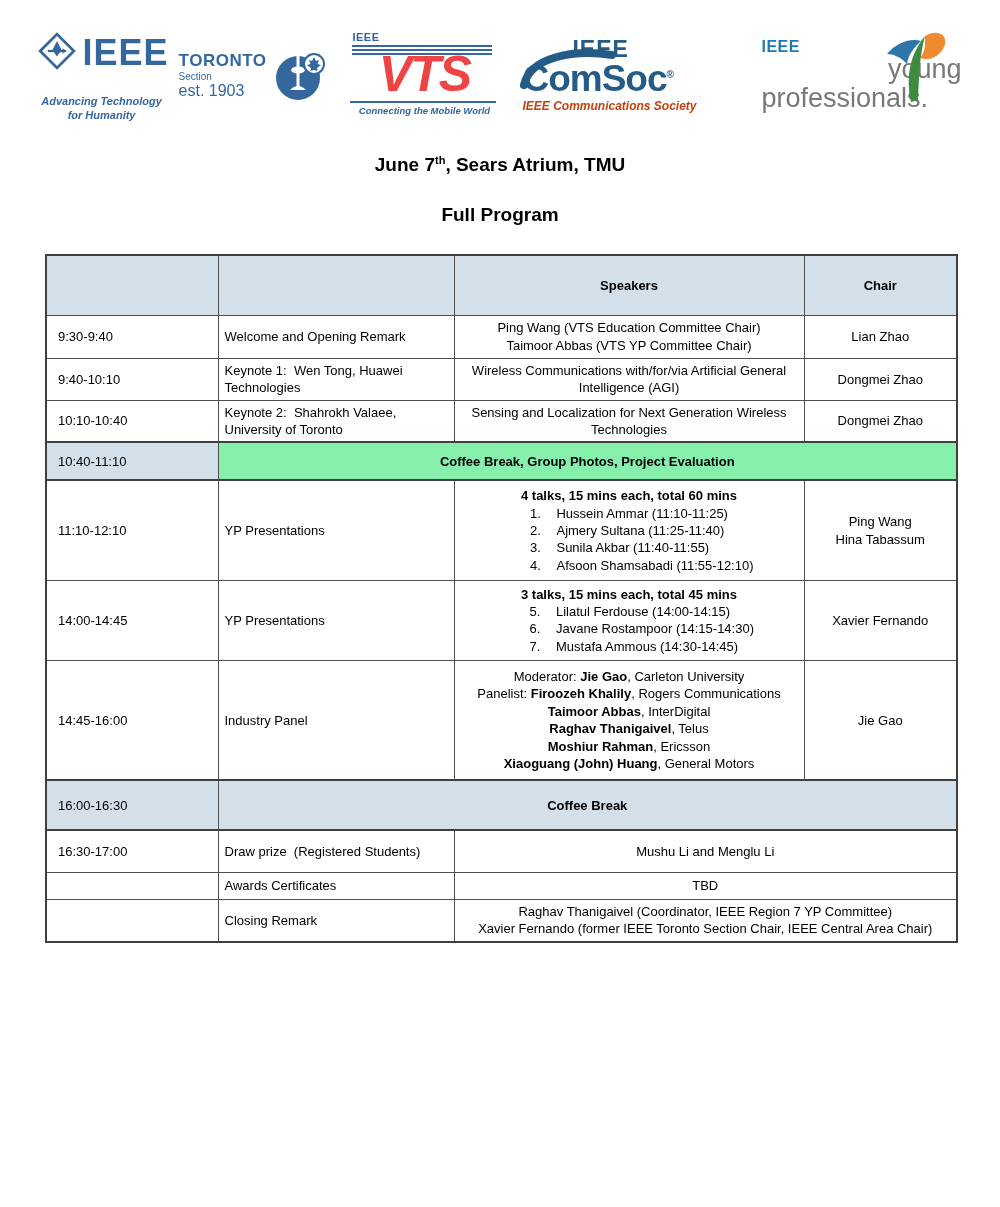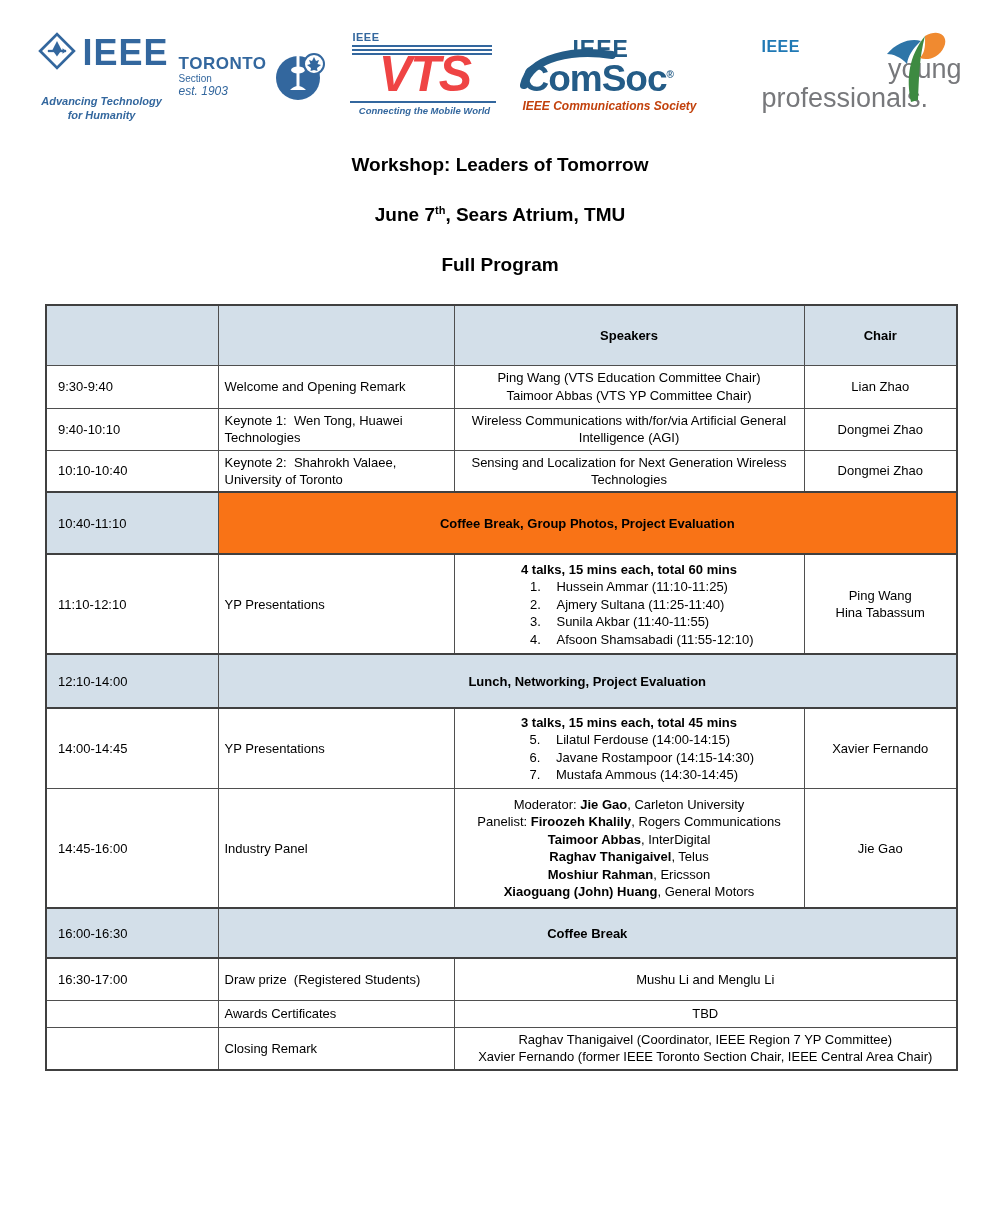--- a/index.html
+++ b/index.html
@@ -19,7 +19,7 @@
   .toronto { margin-left:10px; color:#33679e; line-height:1.15; }
   .toronto-city { font-weight:800; font-size:17px; letter-spacing:.5px; }
   .toronto-l2 { font-size:10px; }
-  .toronto-l3 { font-size:12px;font-style:italic; }
+  .toronto-l3 { font-size:16px; }
   .cn-badge { margin-left:8px; }
   
   .vts { position:relative; width:148px; text-align:center; }

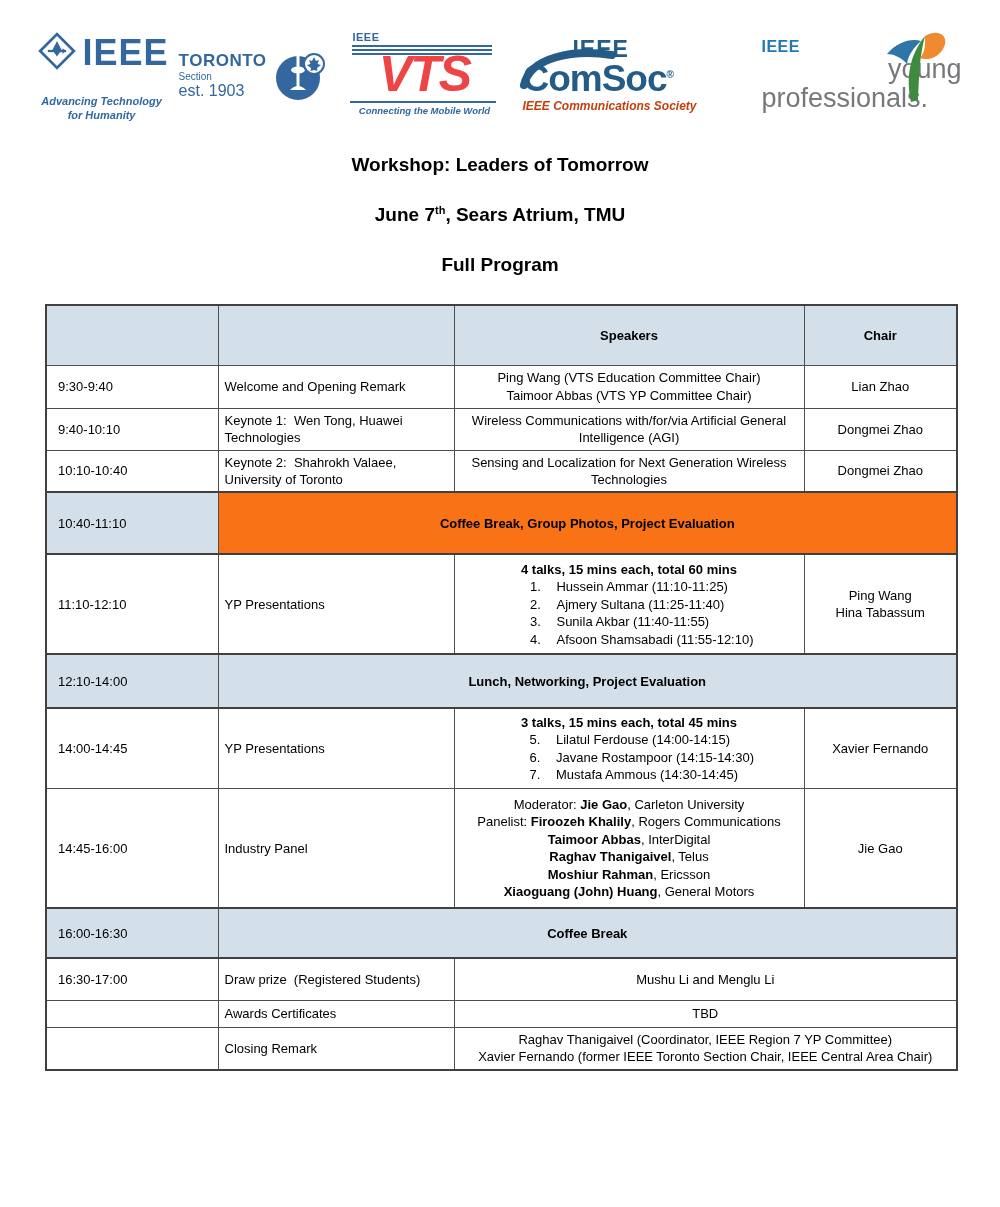--- a/index.html
+++ b/index.html
@@ -145,7 +145,6 @@
 </div>
 
 <div class="headings">
-  <div class="heading">Workshop: Leaders of Tomorrow</div>
   <div class="heading"><span>June 7</span><sup>th</sup><span>, Sears Atrium, TMU</span></div>
   <div class="heading">Full Program</div>
 </div>

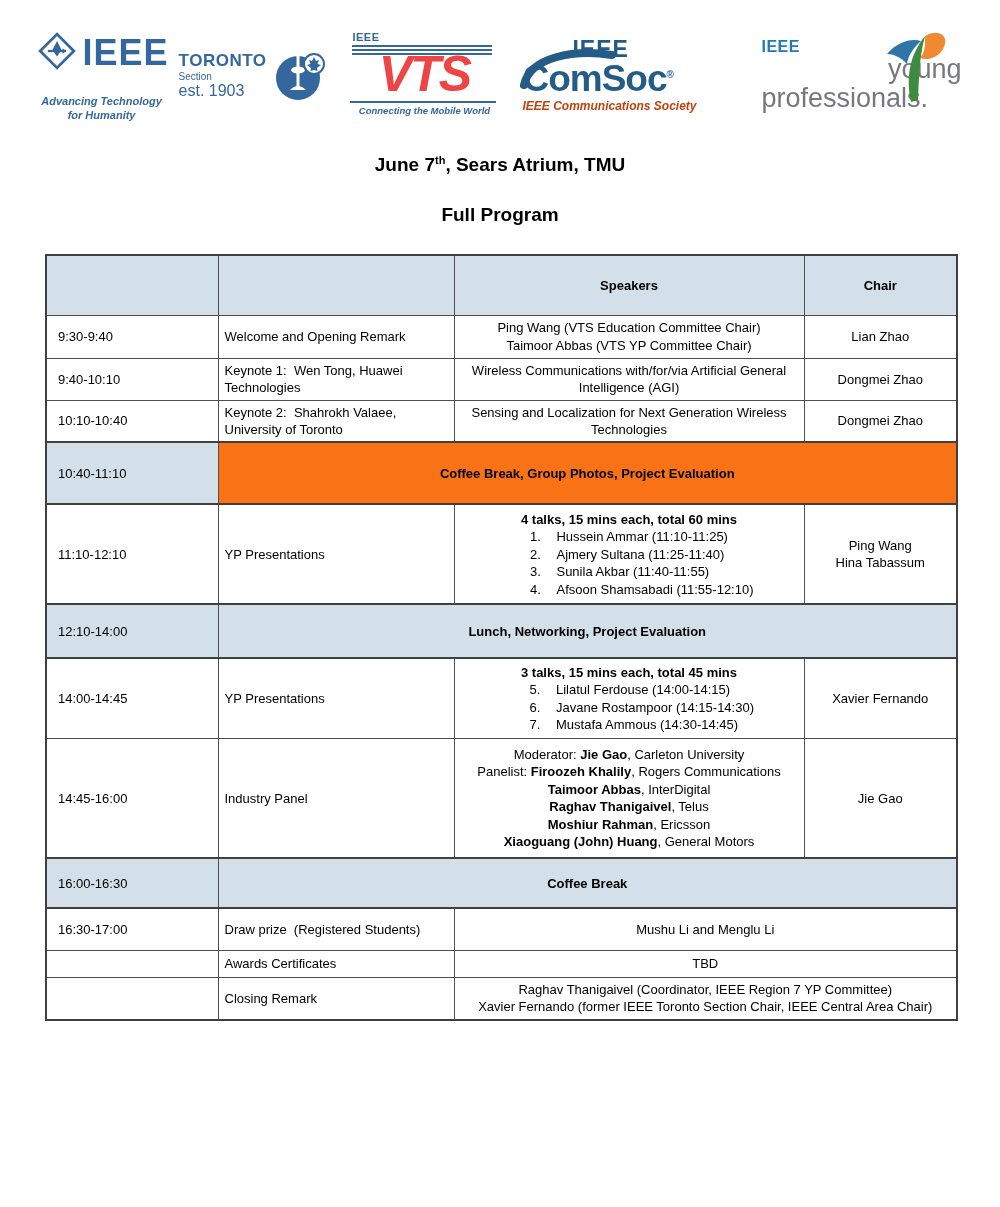--- a/index.html
+++ b/index.html
@@ -196,7 +196,7 @@
           <span class="sp-line">Dongmei Zhao</span>
         </td>
       </tr>
-      <tr class="r-break" style="height: 62px;">
+      <tr class="r-break" style="height: 38px;">
         <td class="c-time" style="background: rgb(211, 223, 233);">10:40-11:10</td>
         <td class="c-break" colspan="3" style="background: #f97316;">Coffee Break, Group Photos, Project Evaluation</td>
       </tr>

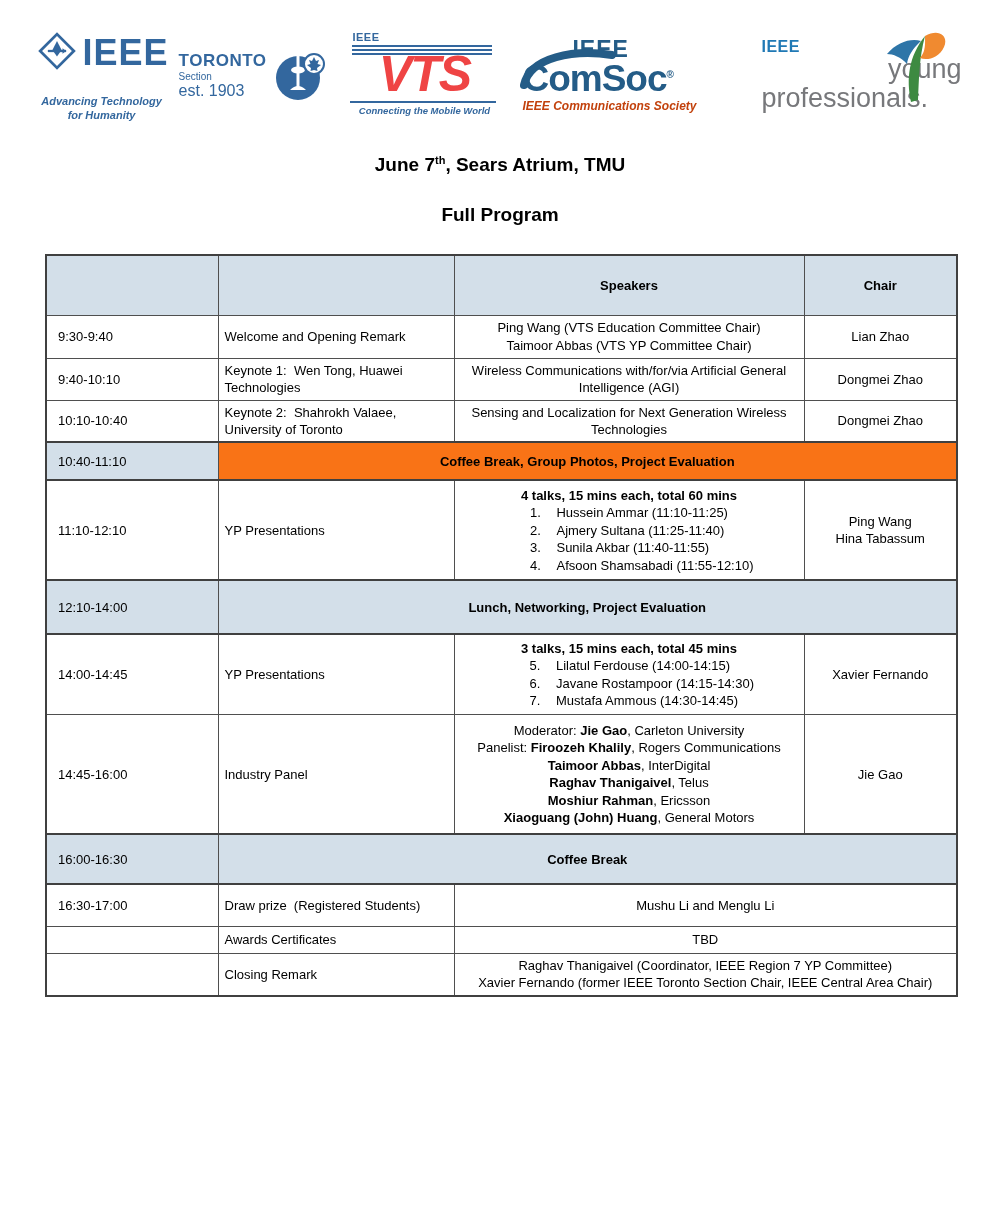--- a/index.html
+++ b/index.html
@@ -198,7 +198,7 @@
       </tr>
       <tr class="r-break" style="height: 38px;">
         <td class="c-time" style="background: rgb(211, 223, 233);">10:40-11:10</td>
-        <td class="c-break" colspan="3" style="background: #f97316;">Coffee Break, Group Photos, Project Evaluation</td>
+        <td class="c-break" colspan="3" style="background: #86efac;">Coffee Break, Group Photos, Project Evaluation</td>
       </tr>
       <tr class="r-normal" style="height: 100px;">
         <td class="c-time">11:10-12:10</td>

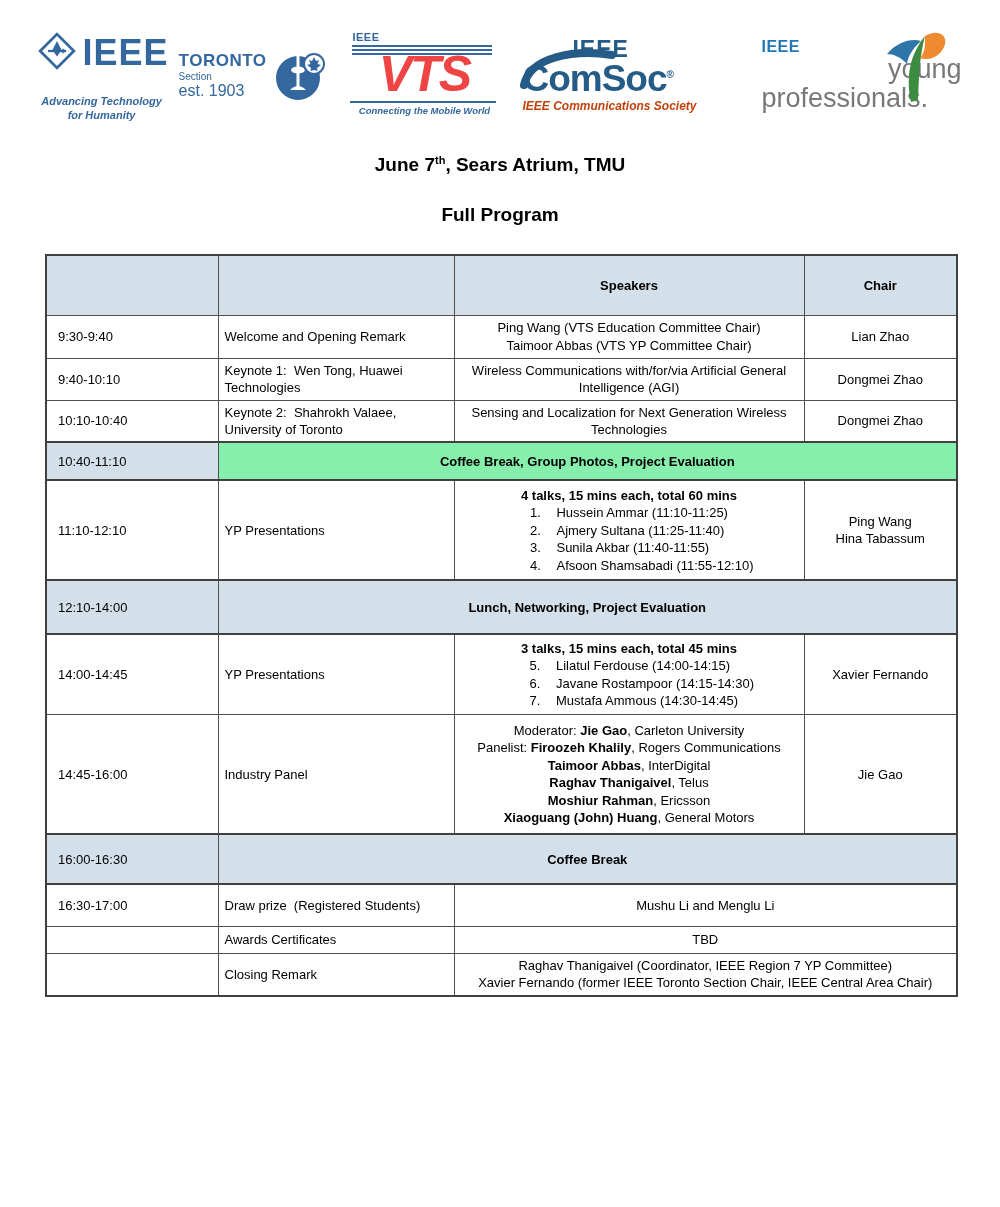--- a/index.html
+++ b/index.html
@@ -209,10 +209,6 @@
           <span class="sp-line">Hina Tabassum</span>
         </td>
       </tr>
-      <tr class="r-break" style="height: 54px;">
-        <td class="c-time" style="background: rgb(211, 223, 233);">12:10-14:00</td>
-        <td class="c-break" colspan="3" style="background: rgb(211, 223, 233);">Lunch, Networking, Project Evaluation</td>
-      </tr>
       <tr class="r-normal" style="height: 80px;">
         <td class="c-time">14:00-14:45</td>
         <td class="c-session">YP Presentations</td>

